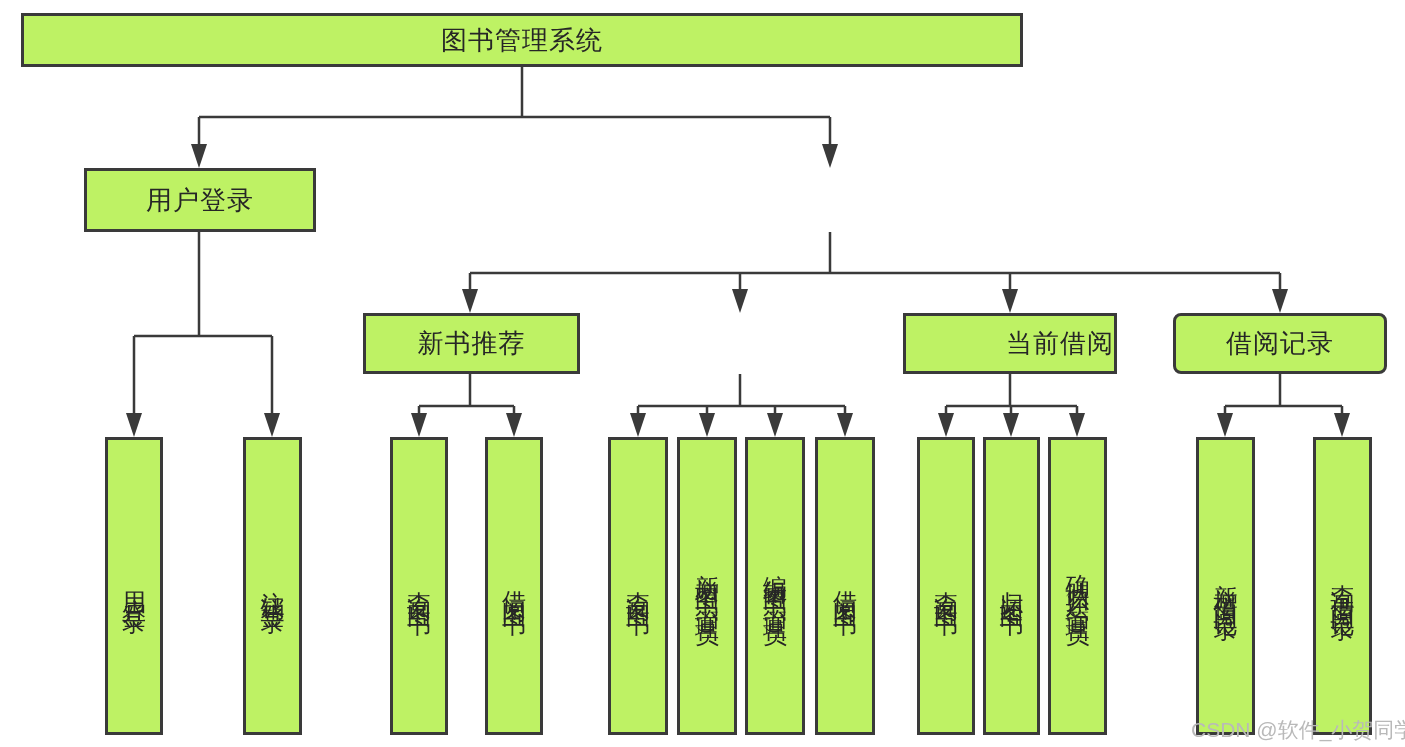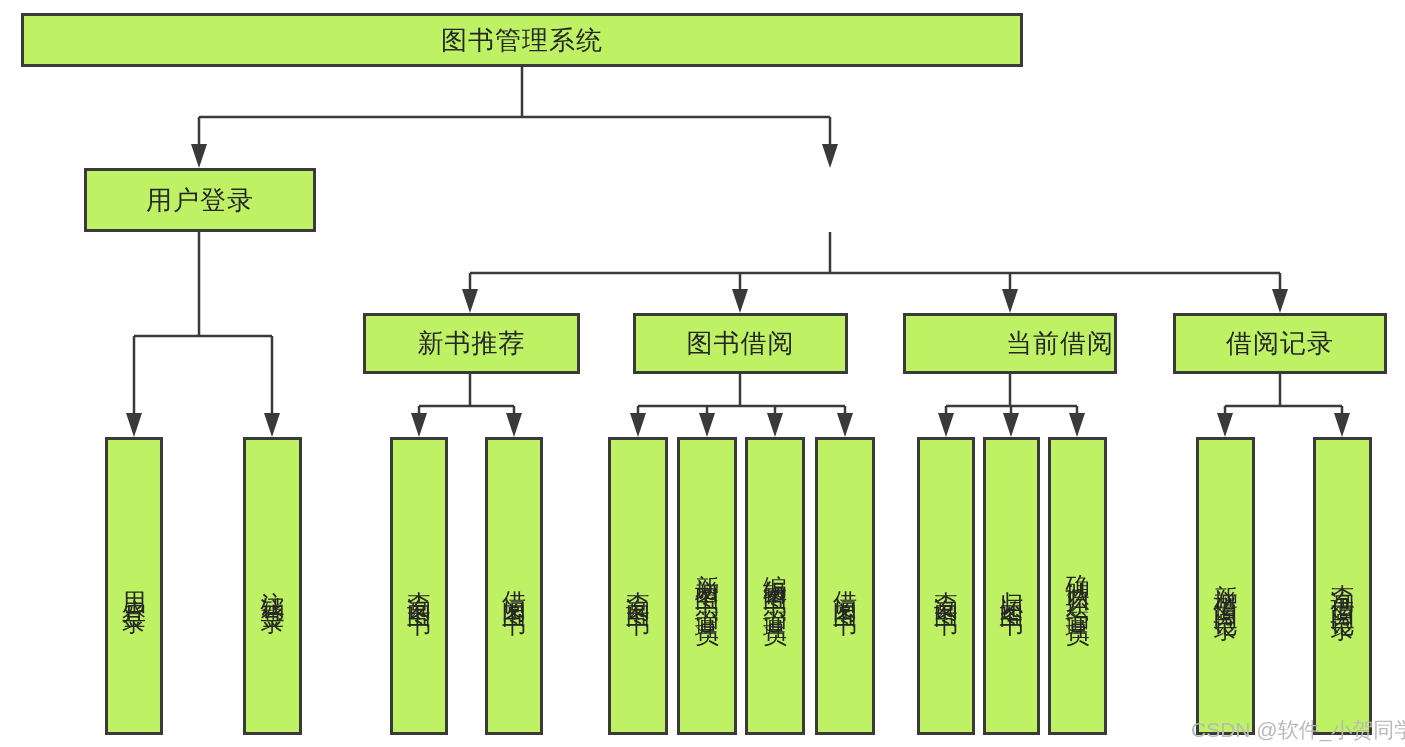--- a/index.html
+++ b/index.html
@@ -106,9 +106,6 @@
   <div class="box h" style="left:363px; top:313px; width:217px; height:61px;">
     <span>新书推荐</span>
   </div>
-  <div class="box h" style="left:633px; top:313px; width:215px; height:61px;">
-    <span>图书借阅</span>
-  </div>
   <div class="box h" style="left:903px; top:313px; width:214px; height:61px;justify-content:flex-end;">
     <span>当前借阅</span>
   </div>

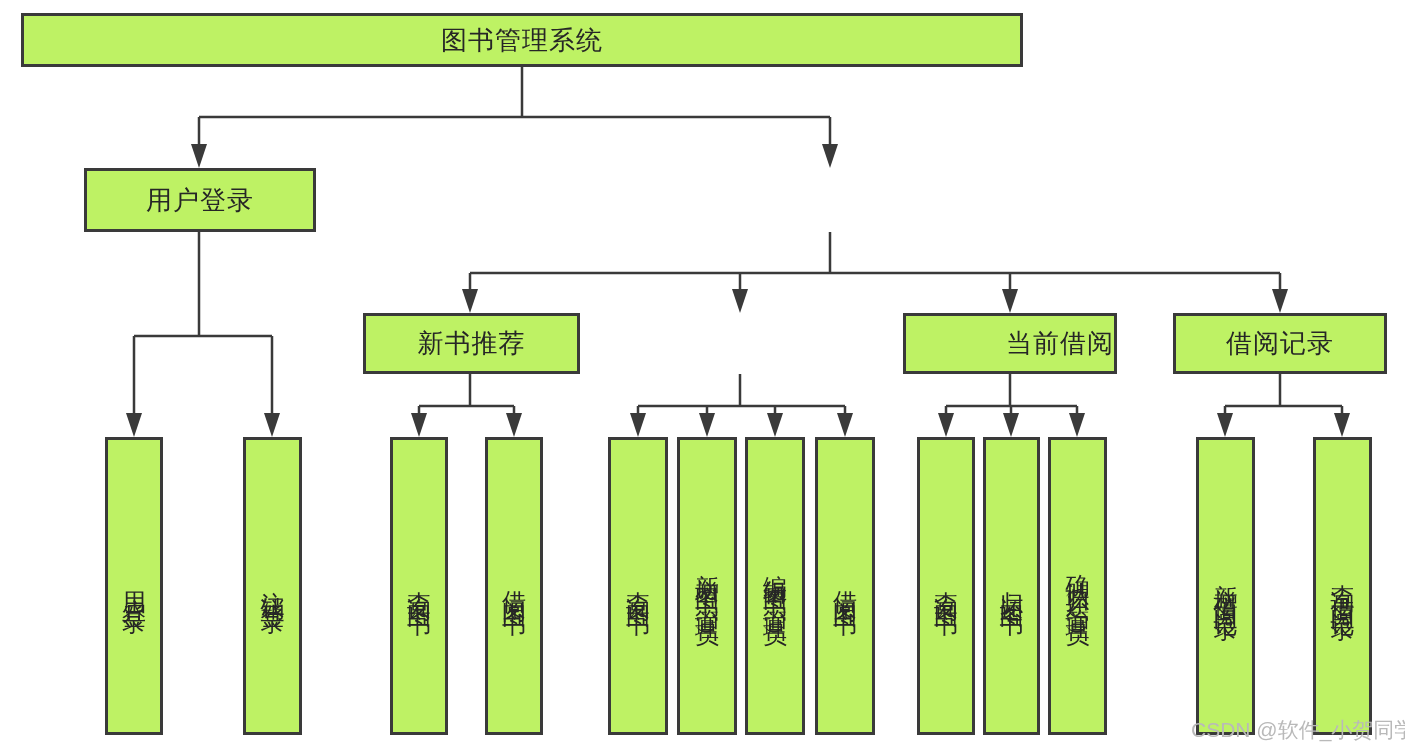--- a/index.html
+++ b/index.html
@@ -109,7 +109,7 @@
   <div class="box h" style="left:903px; top:313px; width:214px; height:61px;justify-content:flex-end;">
     <span>当前借阅</span>
   </div>
-  <div class="box h" style="left:1173px; top:313px; width:214px; height:61px;">
+  <div class="box h" style="left:1173px; top:313px; width:214px; height:61px;border-radius:8px;">
     <span>借阅记录</span>
   </div>
 

